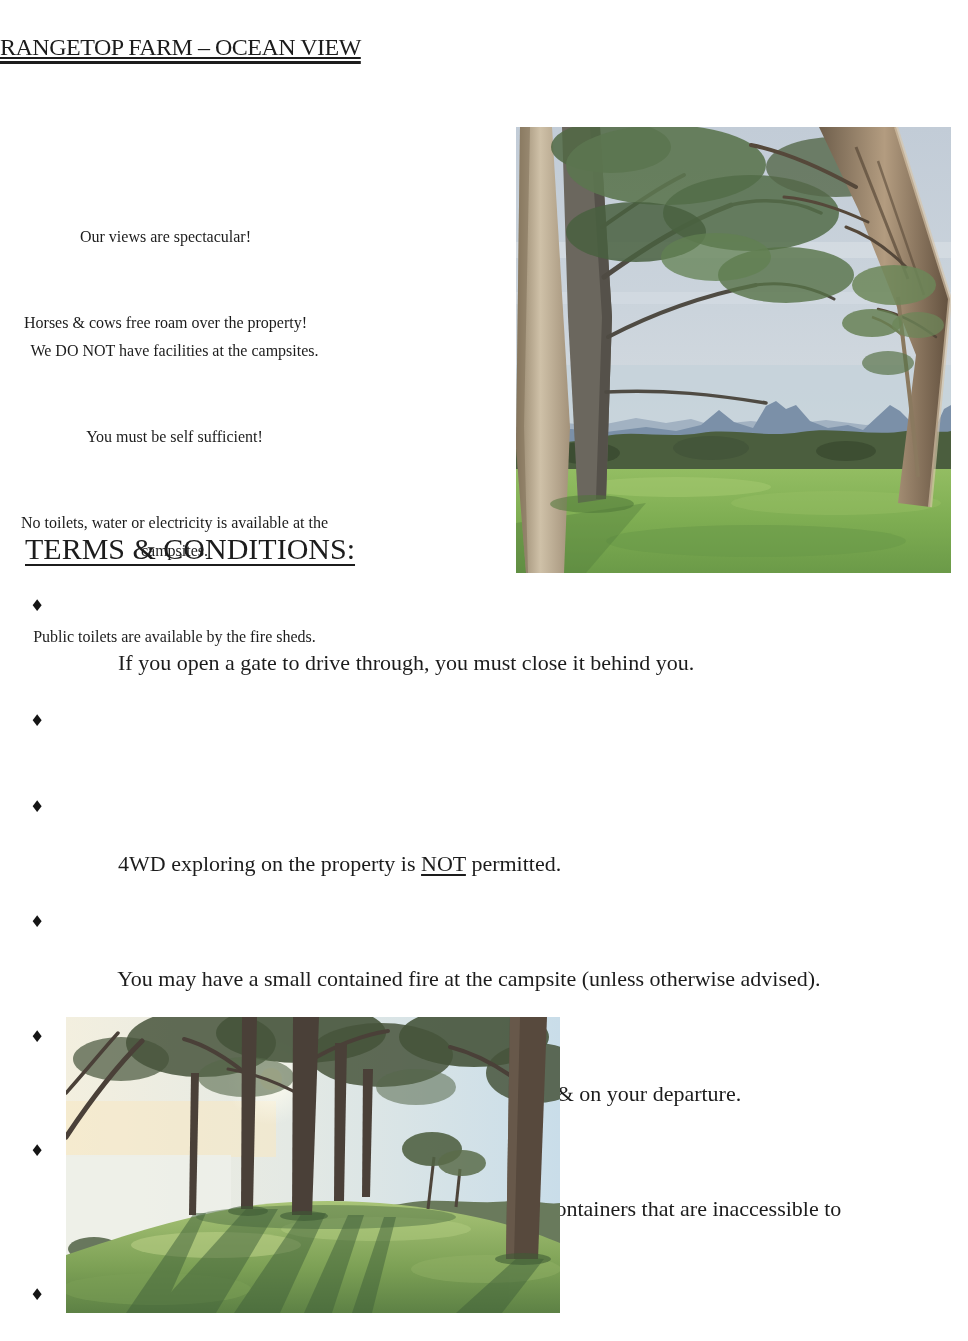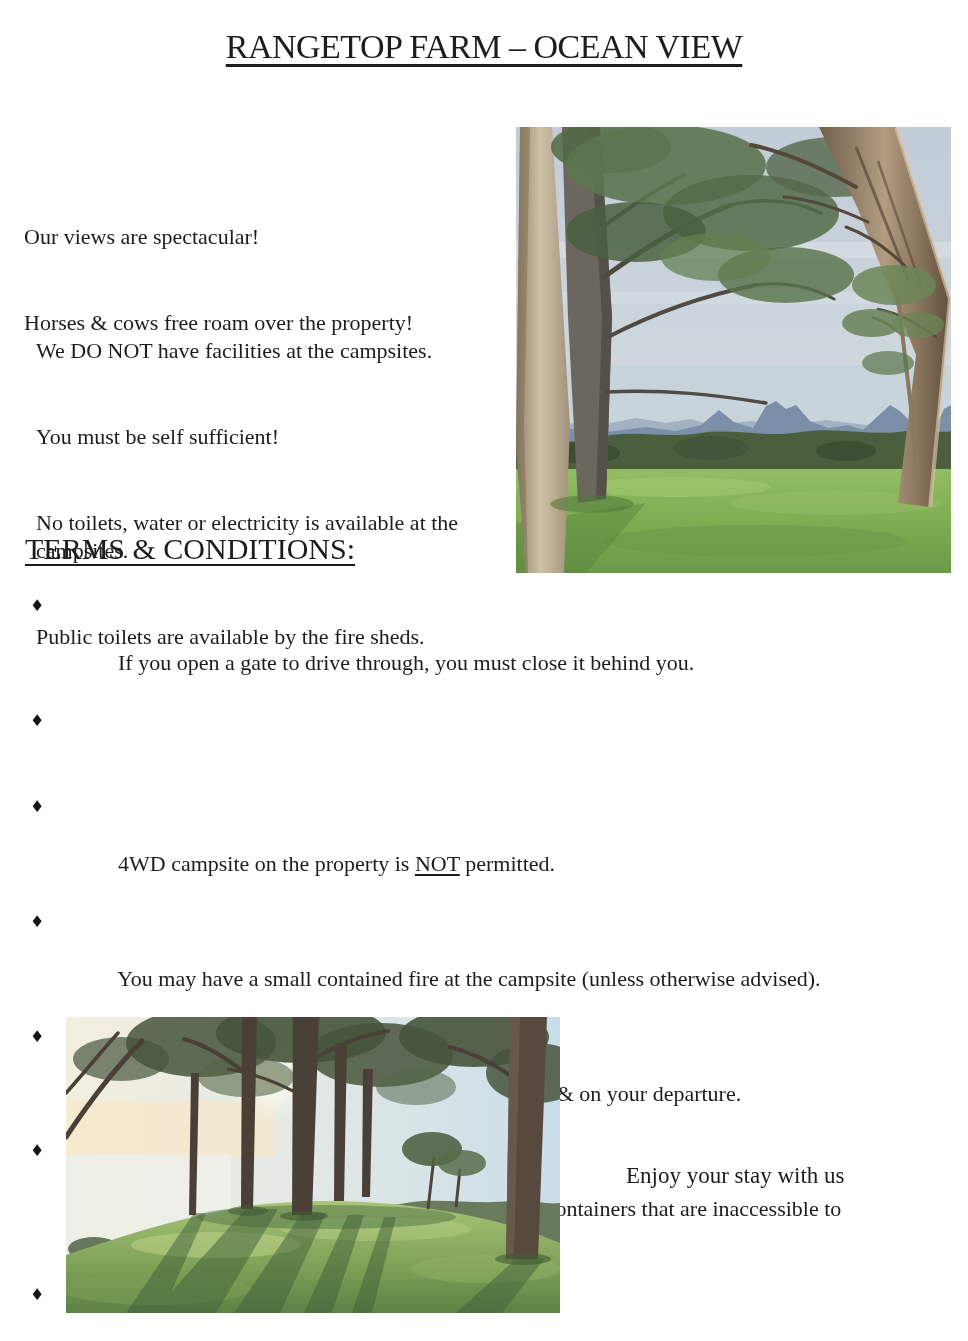--- a/index.html
+++ b/index.html
@@ -7,8 +7,8 @@
     position:relative;width:968px;height:1341px;background:#ffffff;overflow:hidden;
     font-family:"Liberation Serif","DejaVu Serif",serif;color:#1c1c1c;
   }
-  .title{position:absolute;top:25px;left:0;width:968px;text-align:center;
-    font-size:34px;line-height:44px;letter-spacing:-0.5px;}
+  .title{position:absolute;top:25px;left:0;width:968px;text-align:left;
+    font-size:24px;line-height:44px;letter-spacing:-0.5px;text-decoration:underline;}
   .title-line1{text-decoration:underline;text-decoration-thickness:2.5px;text-underline-offset:6px;}
   .body-text{font-size:22px;line-height:28.6px;white-space:pre;}
   .intro{position:absolute;left:24px;top:166px;}

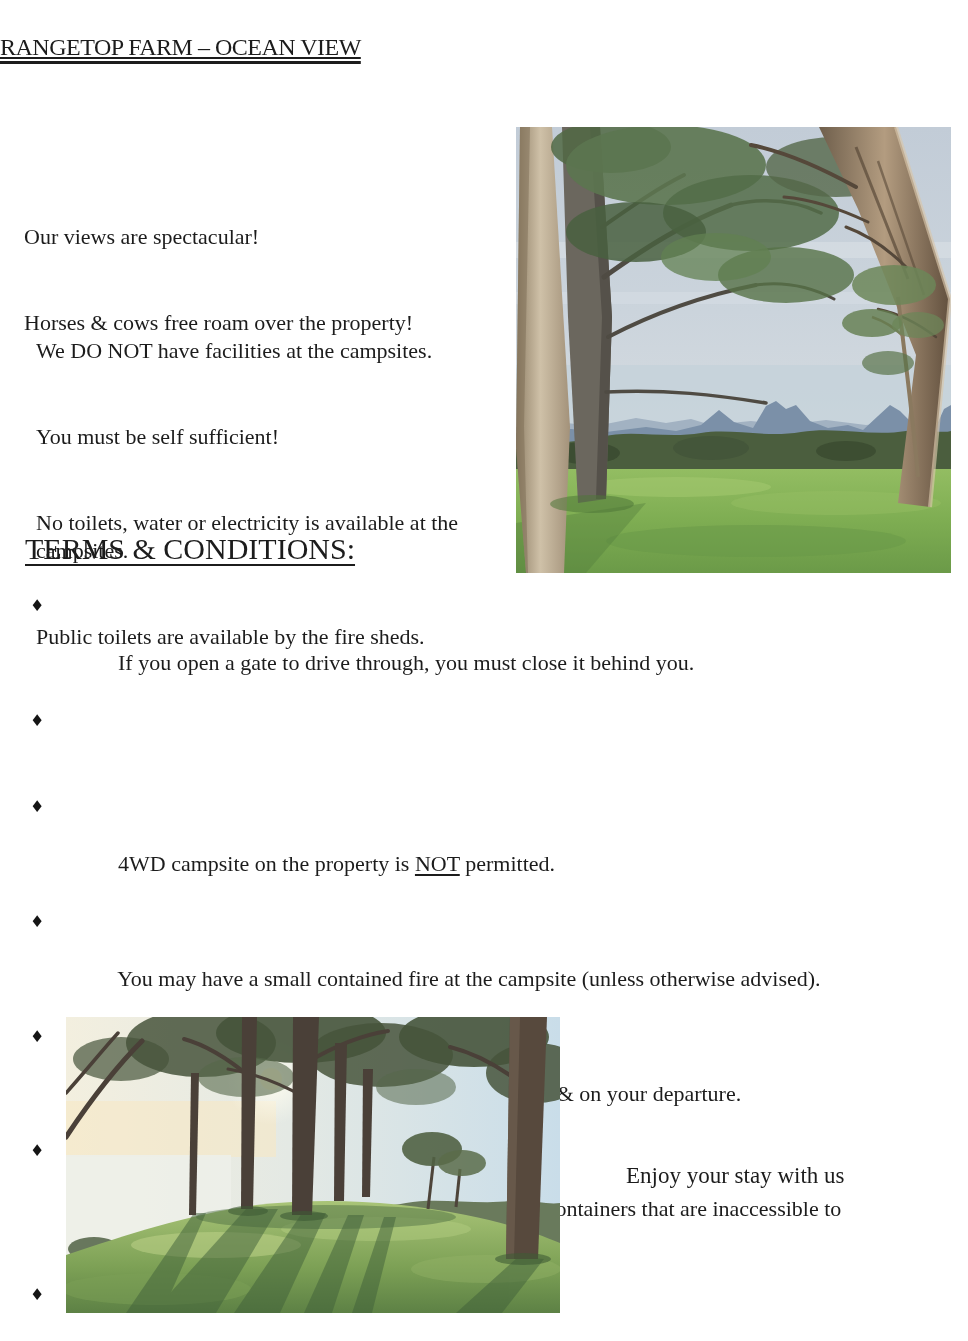--- a/index.html
+++ b/index.html
@@ -10,7 +10,7 @@
   .title{position:absolute;top:25px;left:0;width:968px;text-align:left;
     font-size:24px;line-height:44px;letter-spacing:-0.5px;text-decoration:underline;}
   .title-line1{text-decoration:underline;text-decoration-thickness:2.5px;text-underline-offset:6px;}
-  .body-text{font-size:22px;line-height:28.6px;white-space:pre;}
+  .body-text{font-size:16px;line-height:28.6px;white-space:pre;text-align:center;}
   .intro{position:absolute;left:24px;top:166px;}
   .facilities{position:absolute;left:36px;top:280px;}
   .terms-heading{position:absolute;left:25px;top:534px;font-size:30px;line-height:30px;

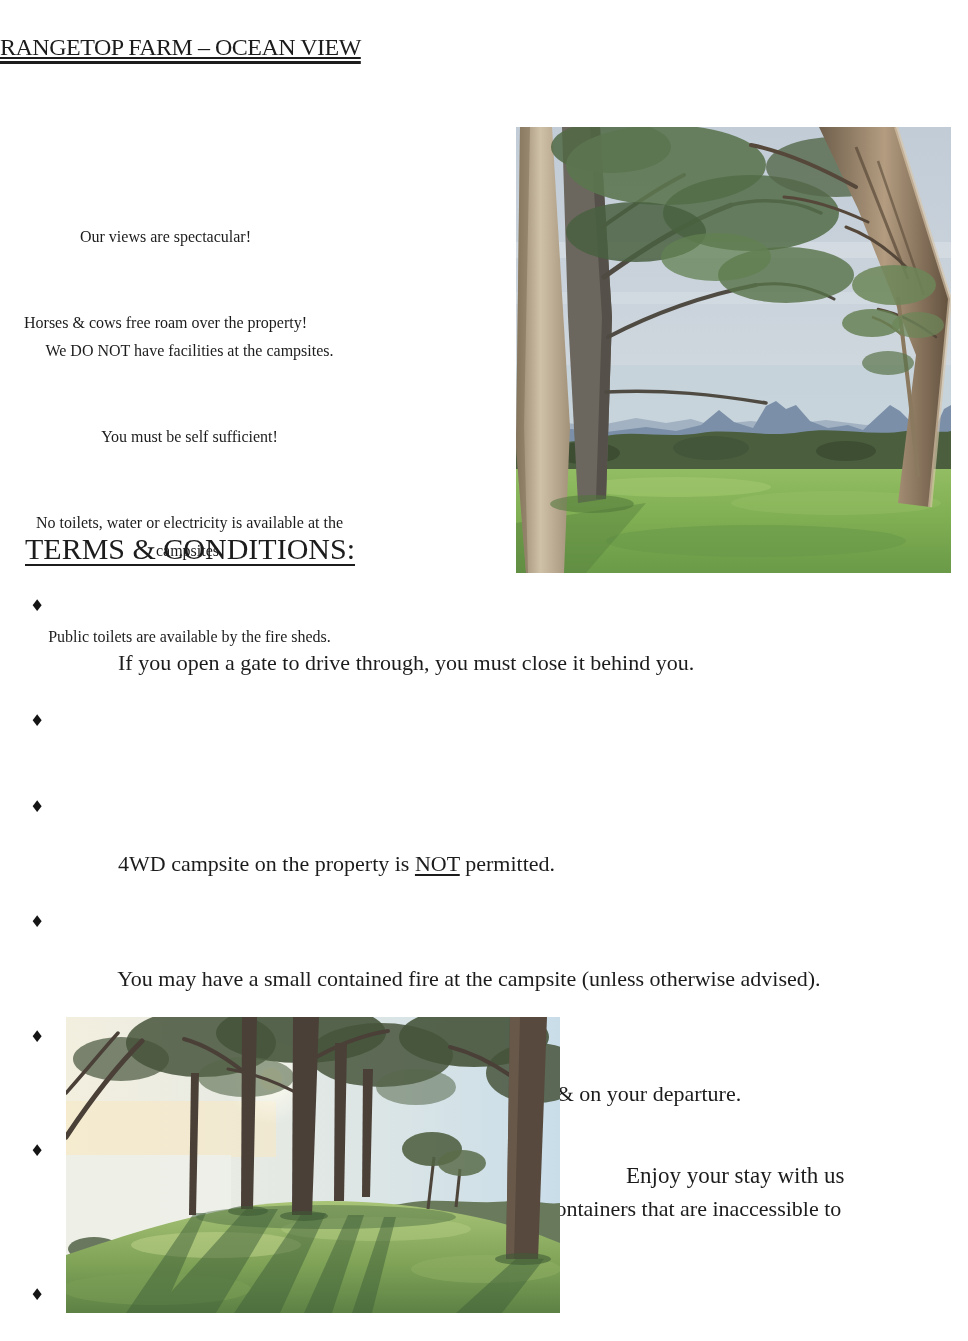--- a/index.html
+++ b/index.html
@@ -12,7 +12,7 @@
   .title-line1{text-decoration:underline;text-decoration-thickness:2.5px;text-underline-offset:6px;}
   .body-text{font-size:16px;line-height:28.6px;white-space:pre;text-align:center;}
   .intro{position:absolute;left:24px;top:166px;}
-  .facilities{position:absolute;left:36px;top:280px;}
+  .facilities{position:absolute;left:21px;top:280px;}
   .terms-heading{position:absolute;left:25px;top:534px;font-size:30px;line-height:30px;
     text-decoration:underline;text-decoration-thickness:2px;text-underline-offset:5px;}
   .terms{position:absolute;left:25px;top:592px;width:910px;margin:0;padding:0;list-style:none;

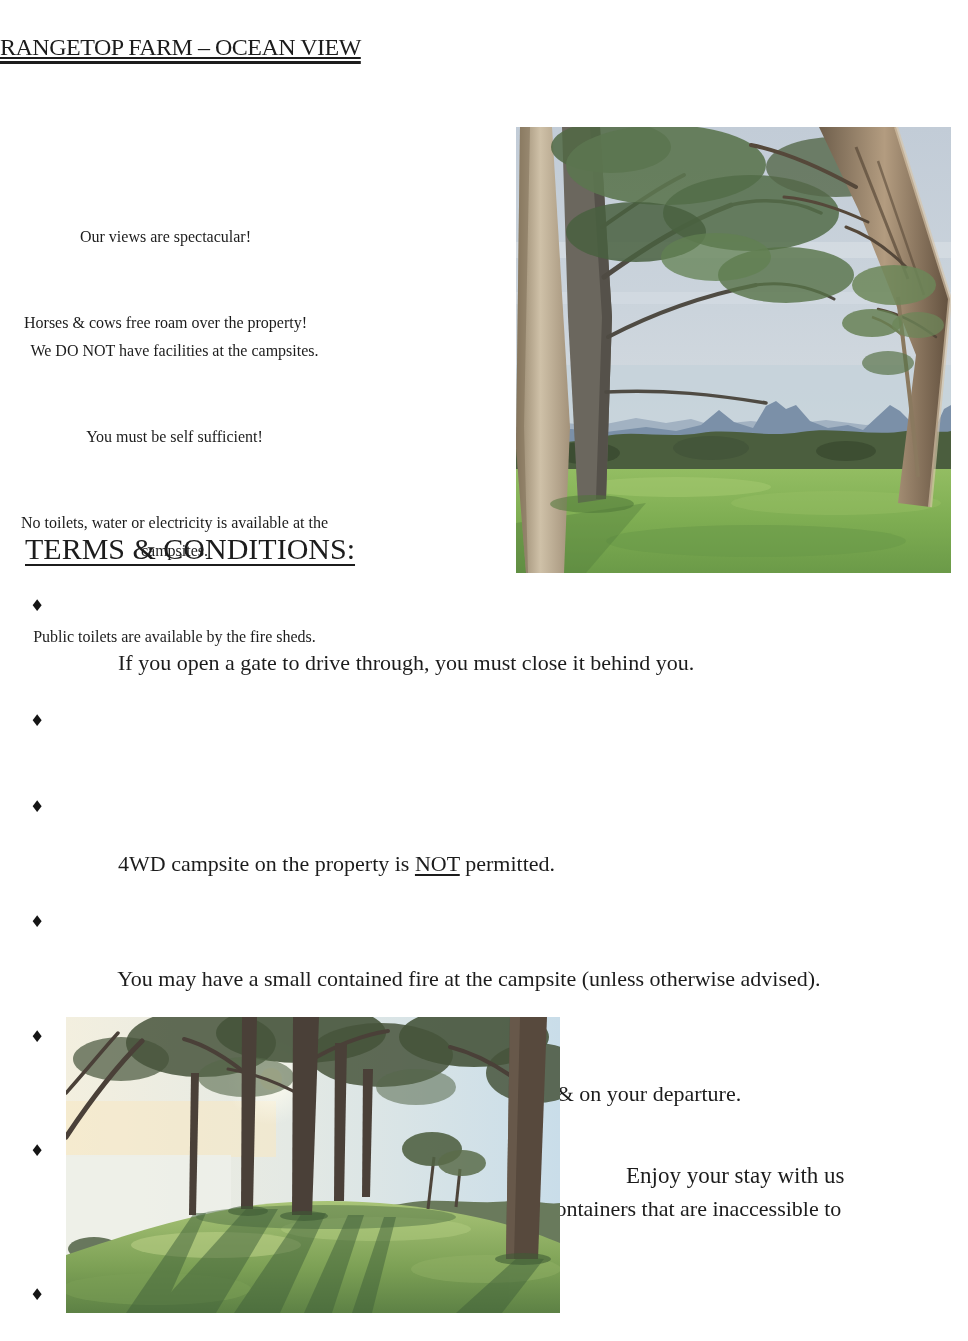--- a/index.html
+++ b/index.html
@@ -136,7 +136,7 @@
     </li>
     <li>
       <span class="bullet">♦</span>
-      <span><span>4WD campsite on the property is </span><span class="uline">NOT</span><span> permitted.</span></span>
+      <span><span>4WD exploring on the property is </span><span class="uline">NOT</span><span> permitted.</span></span>
     </li>
     <li>
       <span class="bullet">♦</span>

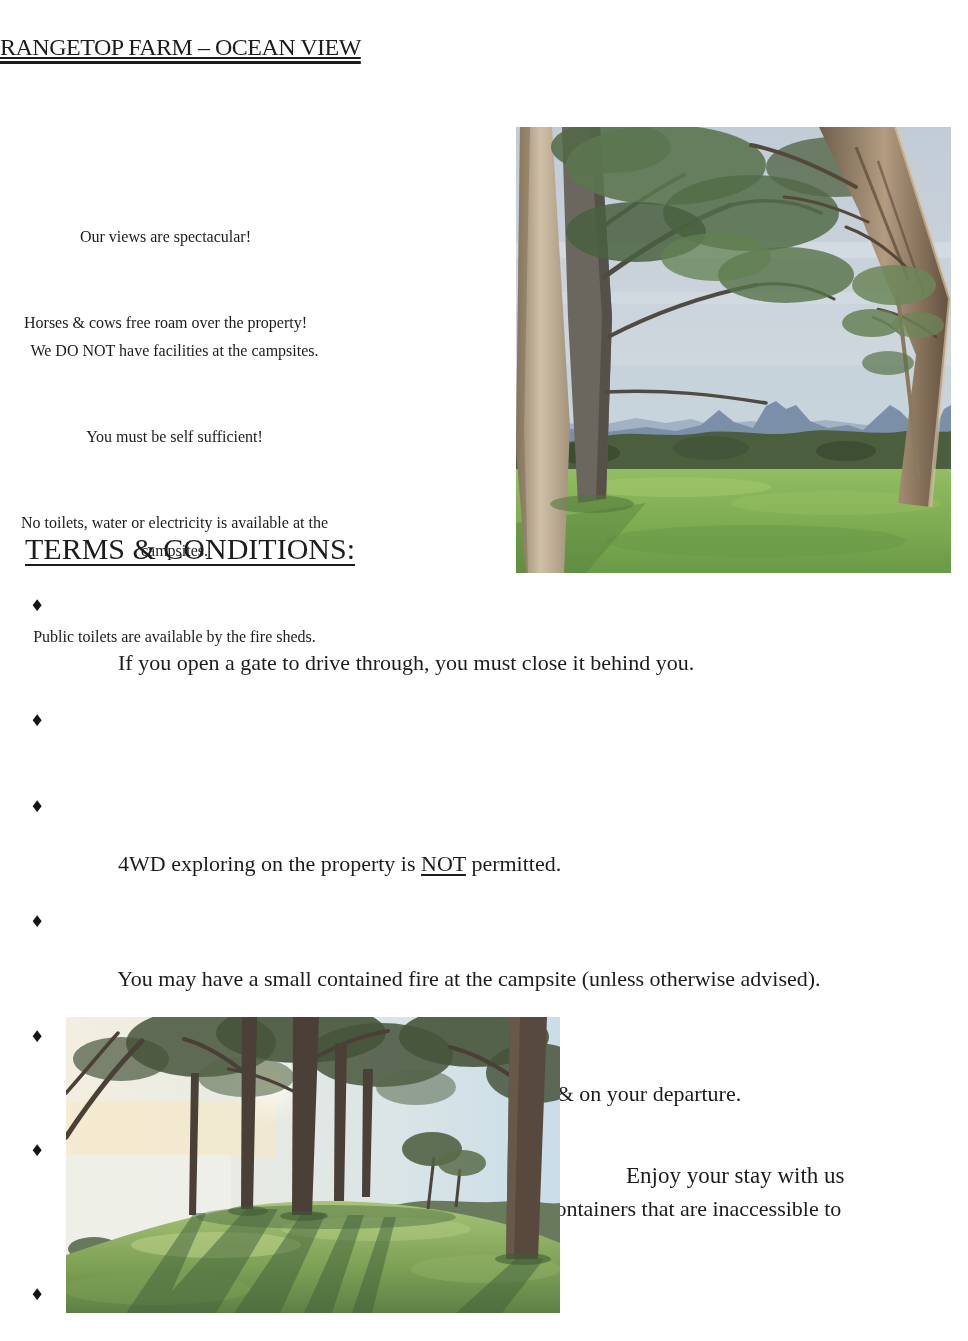--- a/index.html
+++ b/index.html
@@ -240,7 +240,6 @@
     </g>
   </svg>
 
-  <div class="closing">Enjoy your stay with us</div>
 
 </div>
 

